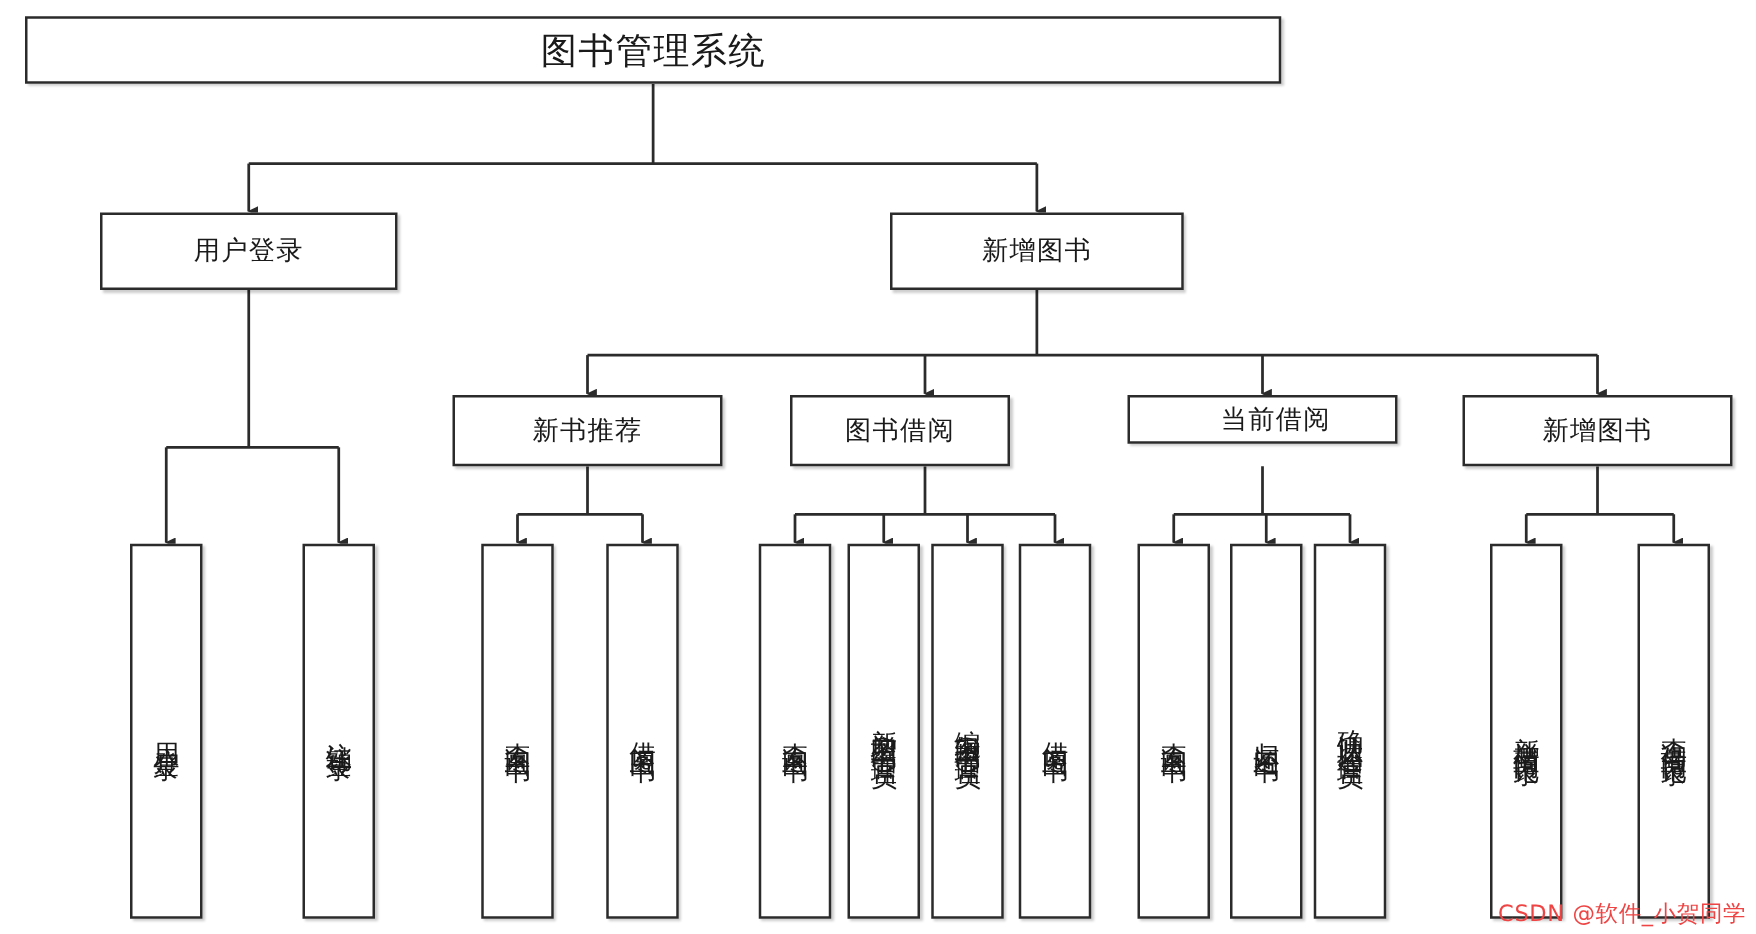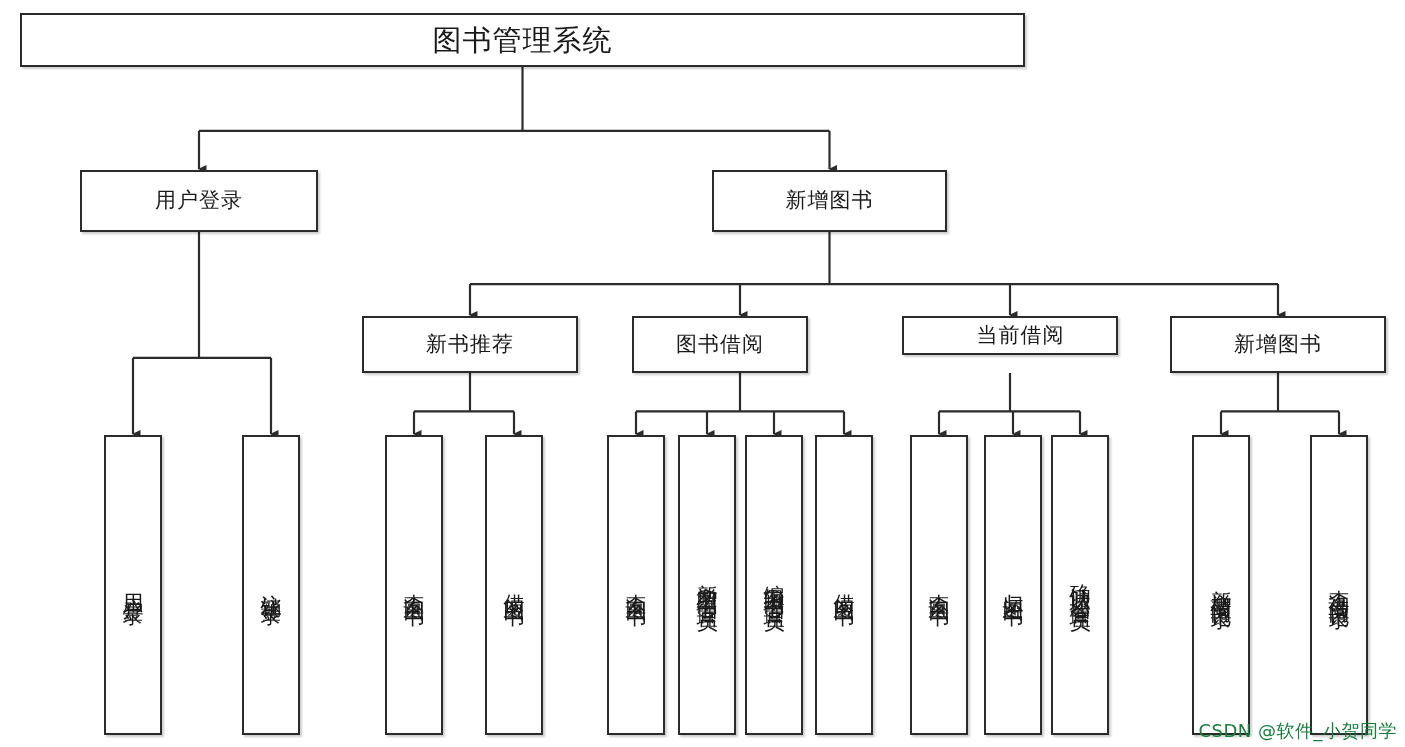--- a/index.html
+++ b/index.html
@@ -65,7 +65,7 @@
     right: 8px;
     bottom: 4px;
     font-size: 18px;
-    color: #15803d;
+    color: #ef4444;
     letter-spacing: 0.5px;
     white-space: nowrap;
     user-select: none;

